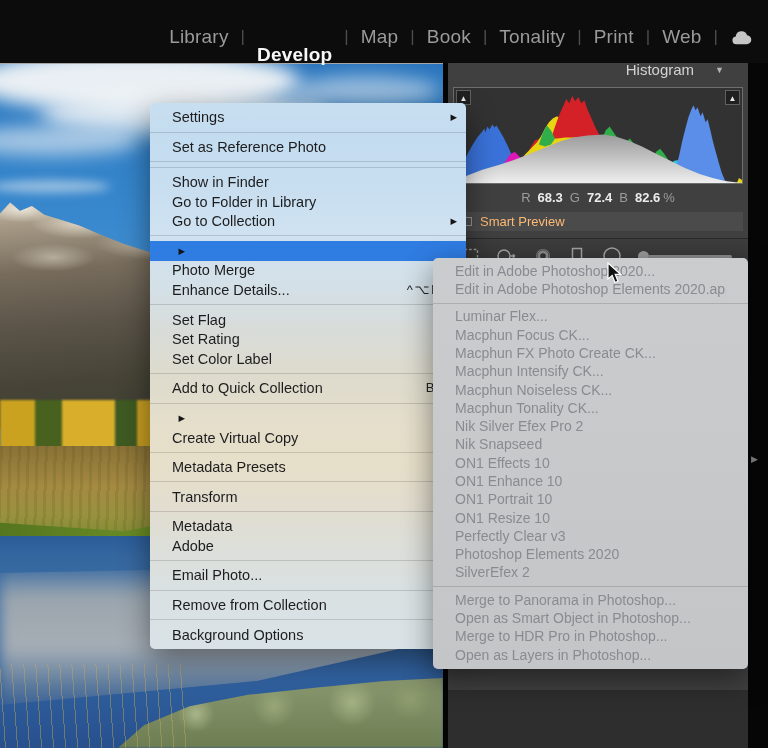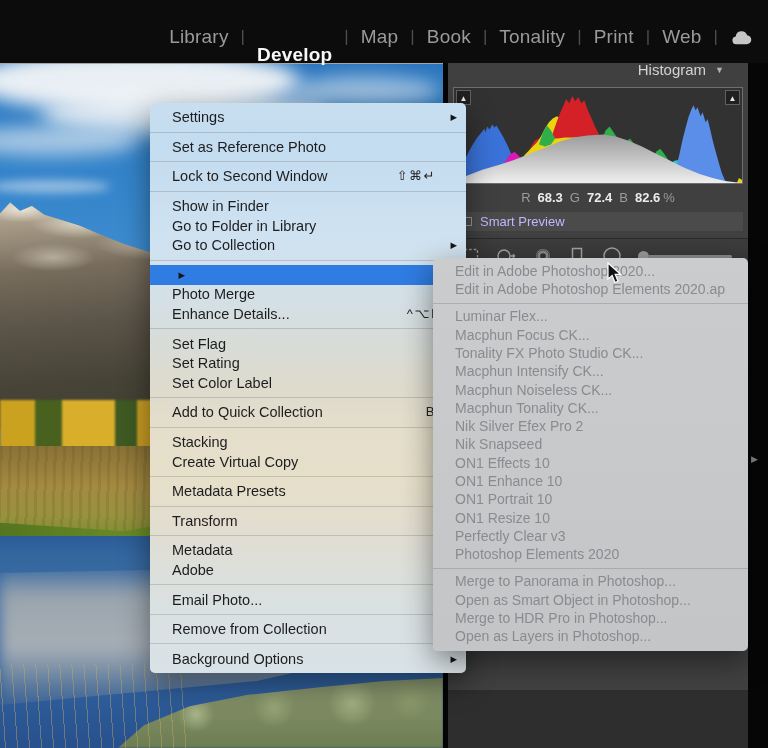--- a/index.html
+++ b/index.html
@@ -73,7 +73,7 @@
   .panel{position:absolute;left:448px;top:56px;width:300px;height:692px;background:#404040;
          border-radius:8px 8px 0 0;z-index:2;box-sizing:border-box;}
   .panel-header{height:27px;display:flex;align-items:center;justify-content:flex-end;
-    padding-right:24px;gap:9px;color:#d2d2d2;font-size:15px;}
+    padding-right:24px;gap:21px;color:#d2d2d2;font-size:15px;}
   .disclosure{font-size:9px;color:#b3b3b3;}
   .histo-box{position:relative;margin:4px 5px 0 5px;height:95px;background:#323232;border:1px solid #6e6e6e;}
   .histo-box svg{position:absolute;left:0;top:0;width:100%;height:100%;}

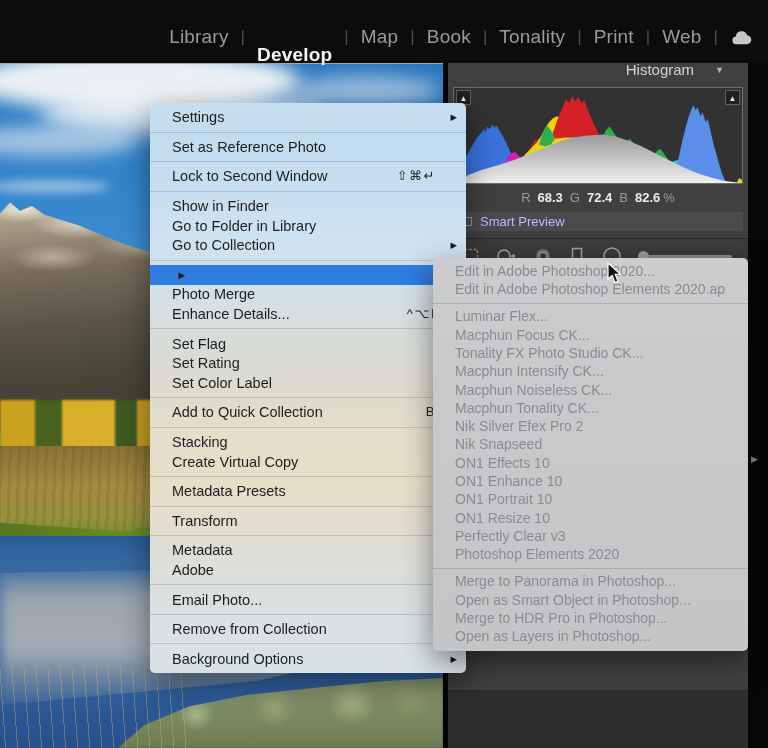--- a/index.html
+++ b/index.html
@@ -263,11 +263,6 @@
         <span class="arr"></span>
       </div>
       <div class="m-sep"></div>
-      <div class="m-row">
-        <span class="lbl">Lock to Second Window</span>
-        <span class="key">⇧⌘↵</span>
-        <span class="arr"></span>
-      </div>
       <div class="m-sep"></div>
       <div class="m-row">
         <span class="lbl">Show in Finder</span>

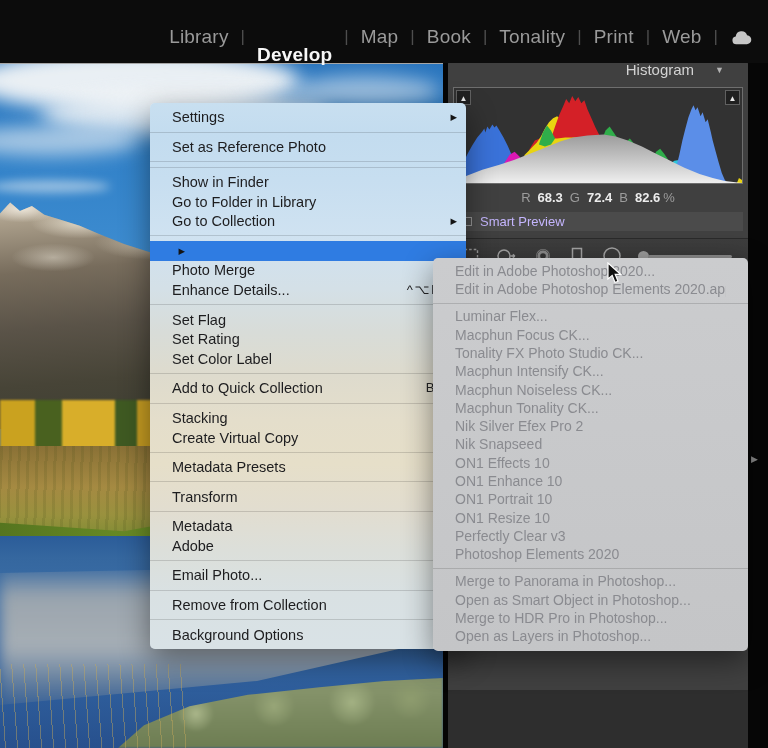--- a/index.html
+++ b/index.html
@@ -83,7 +83,7 @@
   .rgb-row{margin-top:6px;display:flex;justify-content:center;align-items:baseline;gap:7px;font-size:13px;}
   .rgb-row .lab{color:#9c9c9c;} .rgb-row .val{color:#ececec;font-weight:bold;} .rgb-row .pct{color:#9c9c9c;margin-left:-4px;}
   .smart{margin:7px 5px 0 5px;height:19px;background:#4b4b4b;display:flex;align-items:center;
-    padding-left:6px;gap:8px;color:#c4b5fd;font-size:13px;}
+    padding-left:6px;gap:8px;color:#fdba74;font-size:13px;}
   .sp-icon{width:13px;height:9px;border:1px solid #969696;box-sizing:border-box;
     background:linear-gradient(90deg,#969696 0 55%,rgba(0,0,0,0) 55%);}
   .toolstrip{margin-top:7px;height:33px;background:linear-gradient(#3d3d3d,#363636);

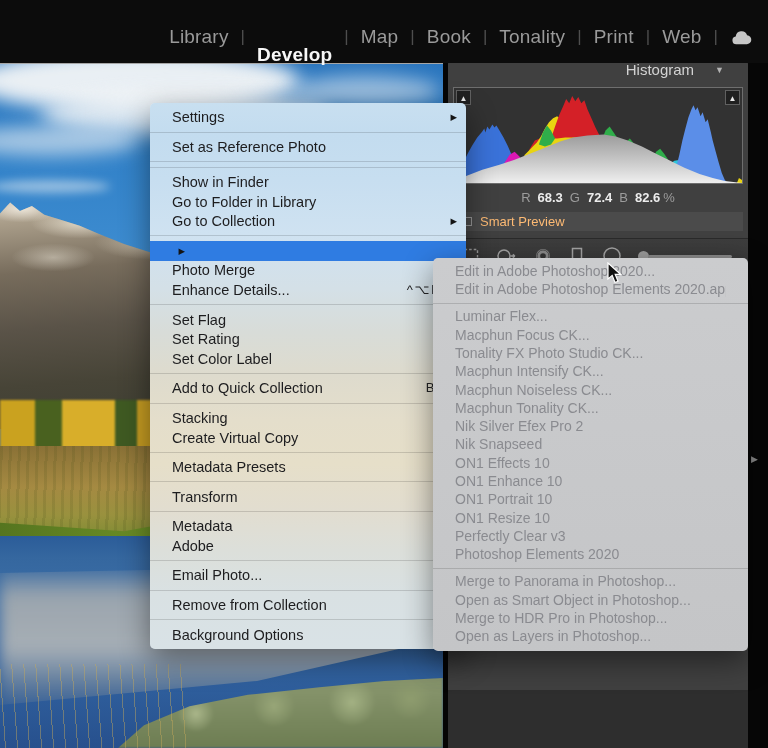--- a/index.html
+++ b/index.html
@@ -371,7 +371,7 @@
         <span class="arr"></span>
       </div>
       <div class="m-row dis">
-        <span class="lbl">Tonality FX Photo Studio CK...</span>
+        <span class="lbl">Macphun FX Photo Create CK...</span>
         <span class="arr"></span>
       </div>
       <div class="m-row dis">

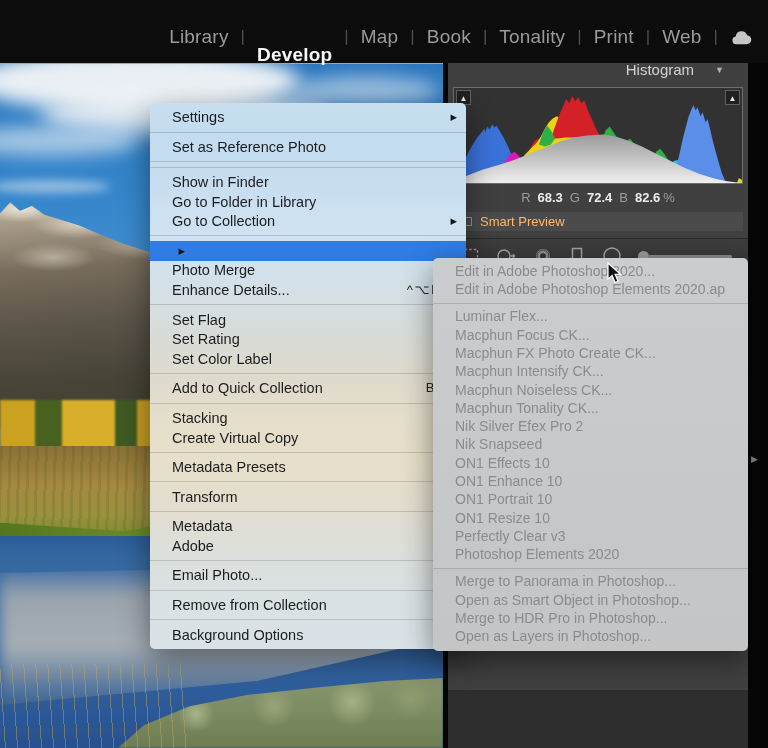--- a/index.html
+++ b/index.html
@@ -310,7 +310,6 @@
       </div>
       <div class="m-sep"></div>
       <div class="m-row">
-        <span class="lbl">Stacking</span>
         <span class="arr">▶</span>
       </div>
       <div class="m-row">

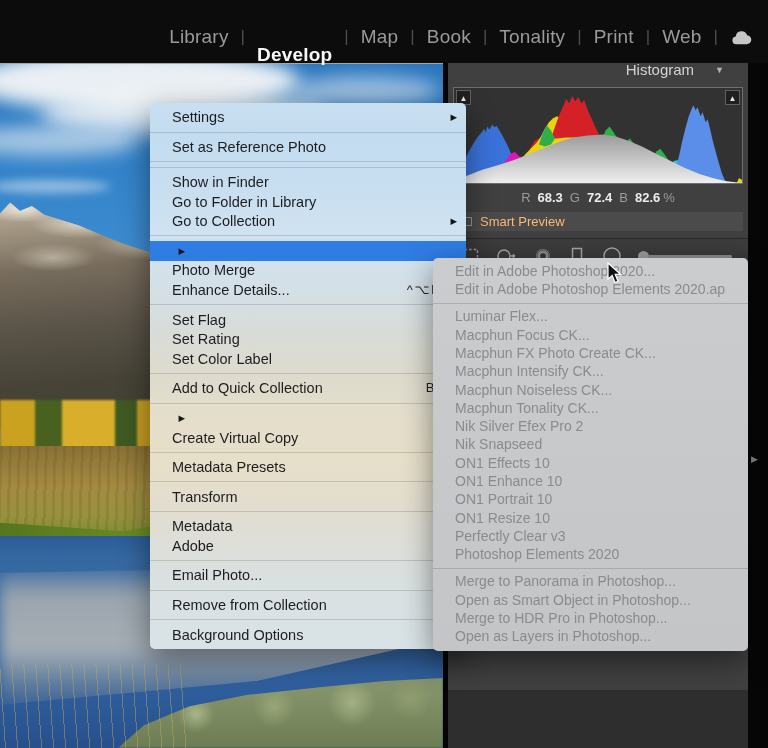--- a/index.html
+++ b/index.html
@@ -417,6 +417,10 @@
         <span class="lbl">Photoshop Elements 2020</span>
         <span class="arr"></span>
       </div>
+      <div class="m-row dis">
+        <span class="lbl">SilverEfex 2</span>
+        <span class="arr"></span>
+      </div>
       <div class="m-sep"></div>
       <div class="m-row dis">
         <span class="lbl">Merge to Panorama in Photoshop...</span>

